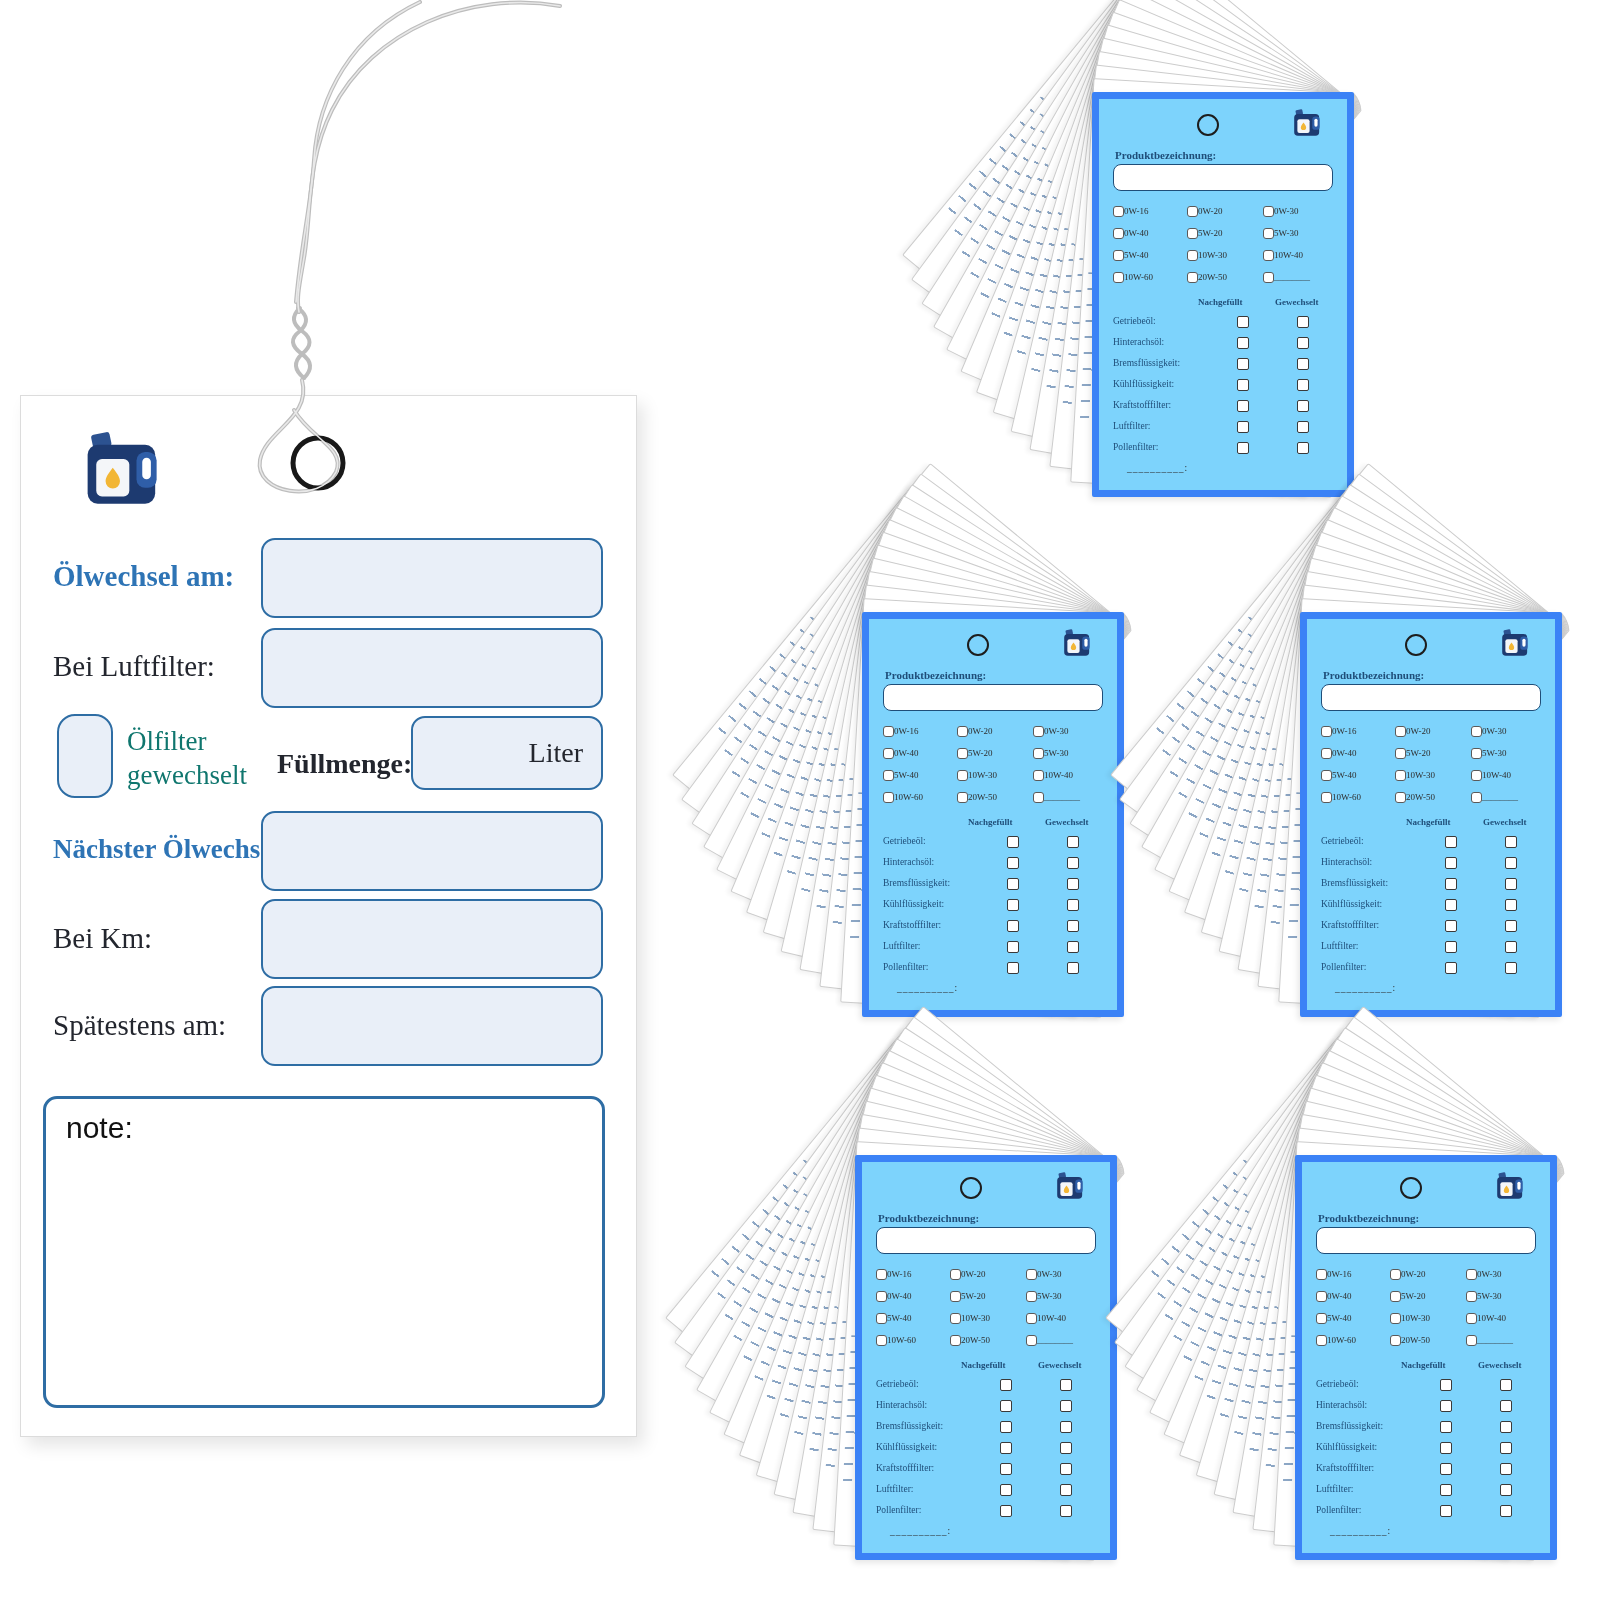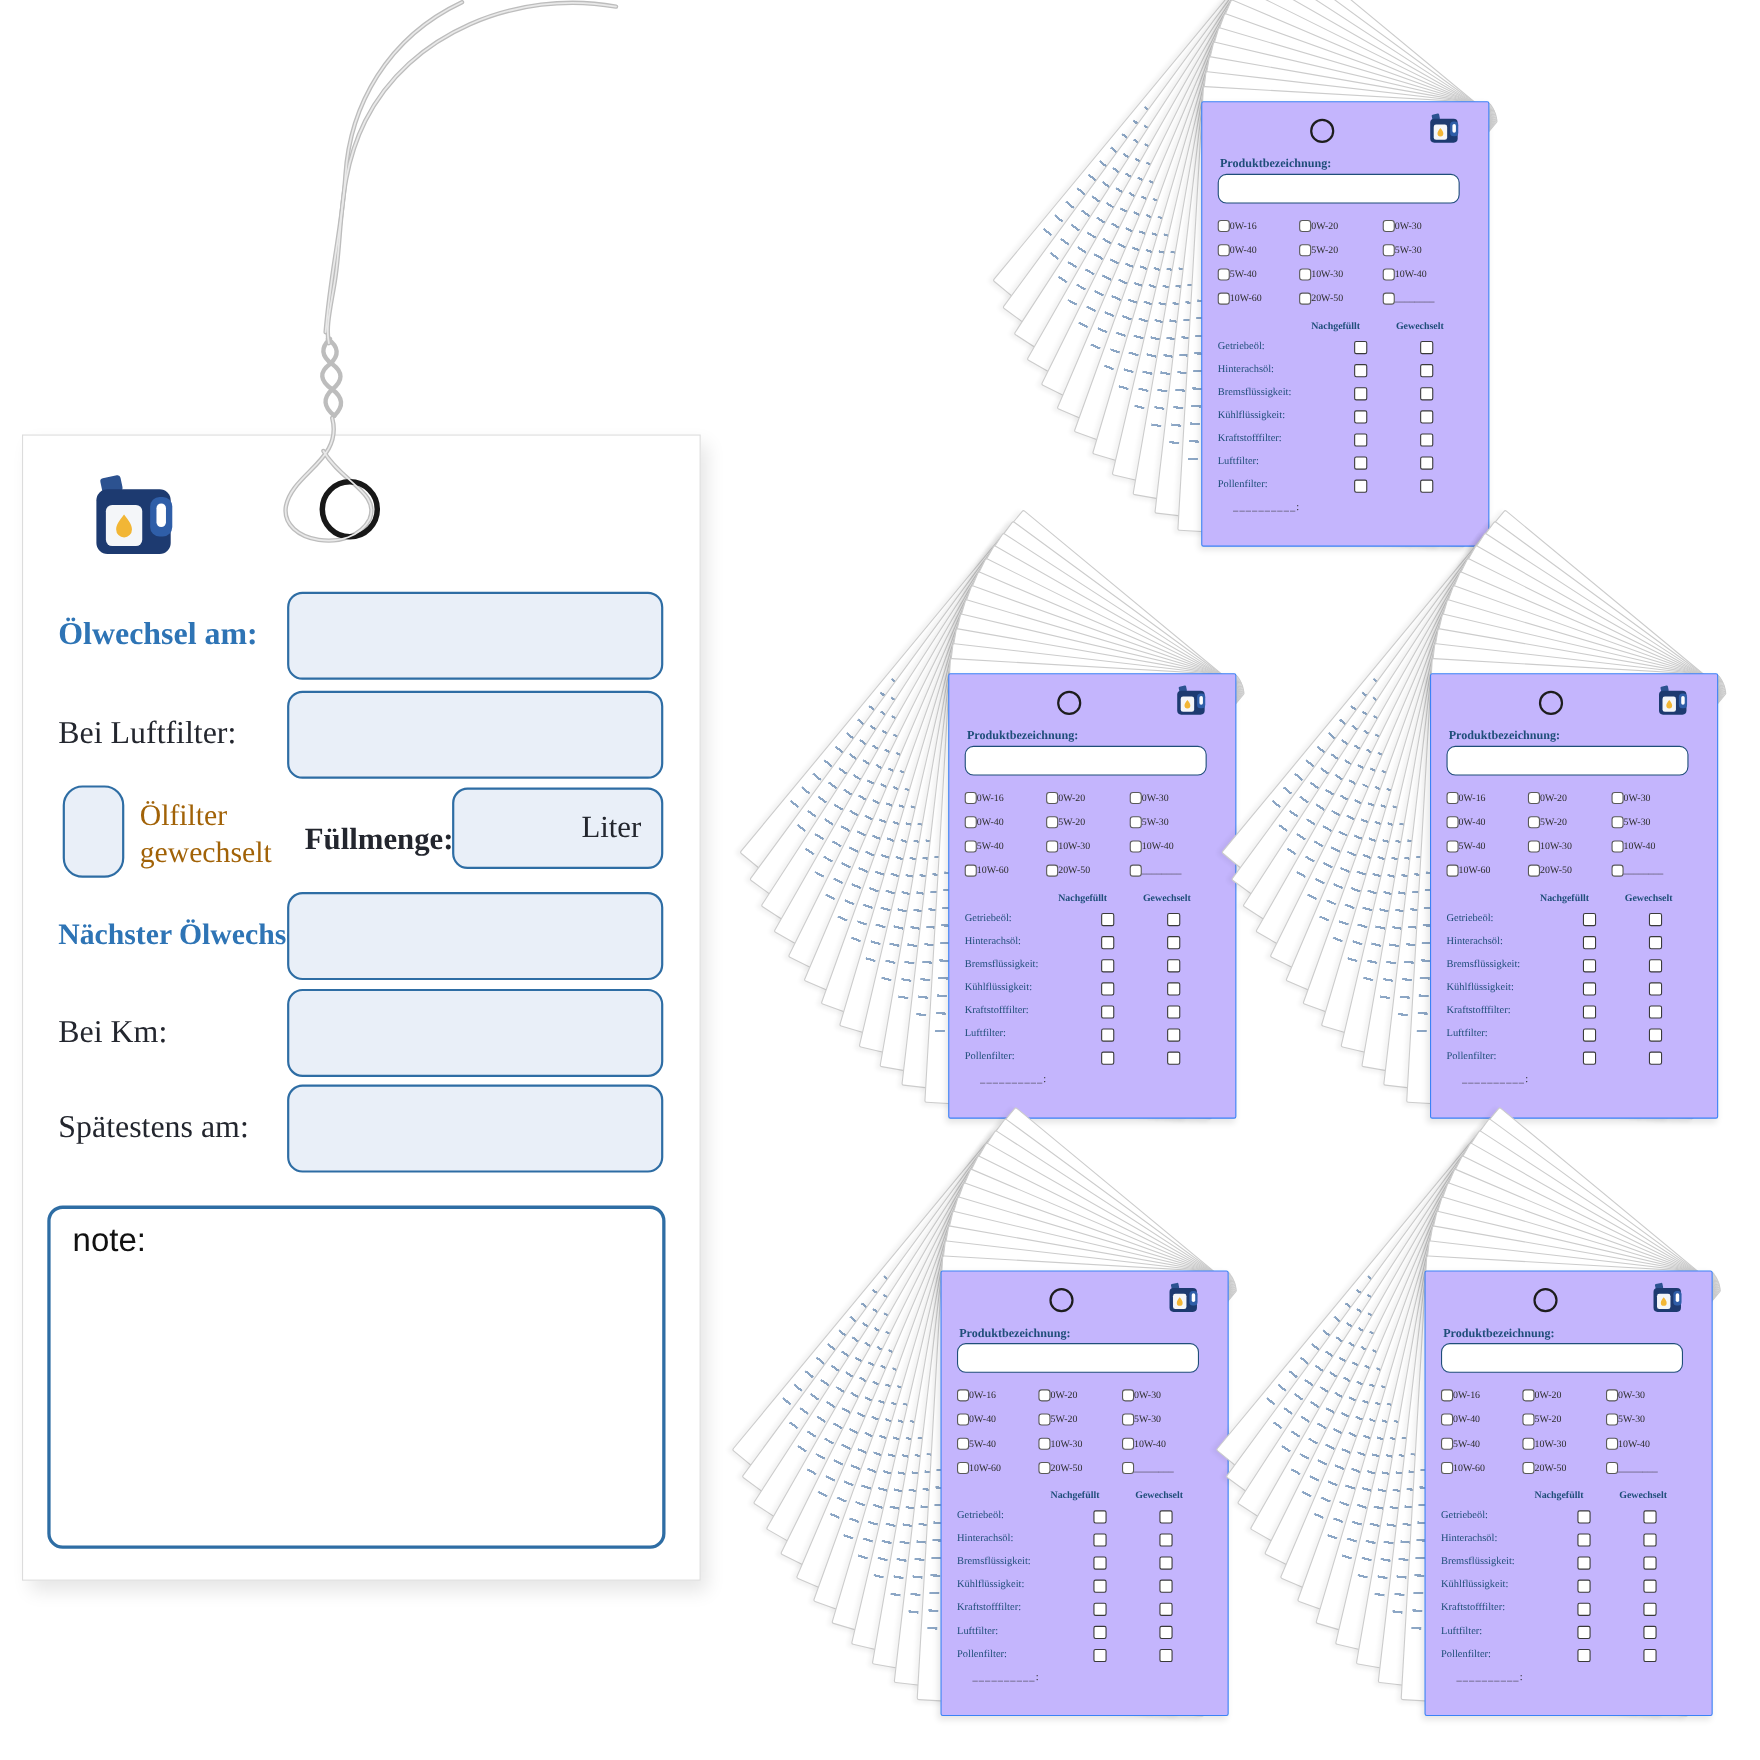--- a/index.html
+++ b/index.html
@@ -41,7 +41,7 @@
              transform-origin:92% 5%;box-shadow:-3px 3px 4px rgba(0,0,0,.05);}
   .back-card::before{content:"";position:absolute;left:5px;bottom:60px;width:9px;height:150px;
              background:repeating-linear-gradient(to bottom,rgba(46,94,150,.55) 0 2px,transparent 2px 16px);}
-  .small-tag{position:absolute;inset:0;background:#c4b5fd;border:1px solid #3b82f6;border-radius:2px;
+  .small-tag{position:absolute;inset:0;background:#7dd3fc;border:7px solid #3b82f6;border-radius:2px;
              z-index:40;box-shadow:-2px 3px 6px rgba(0,0,0,.10);}
   .hole{position:absolute;left:98px;top:15px;width:22px;height:22px;border:2.2px solid #1d1d1d;
         border-radius:50%;box-sizing:border-box;}

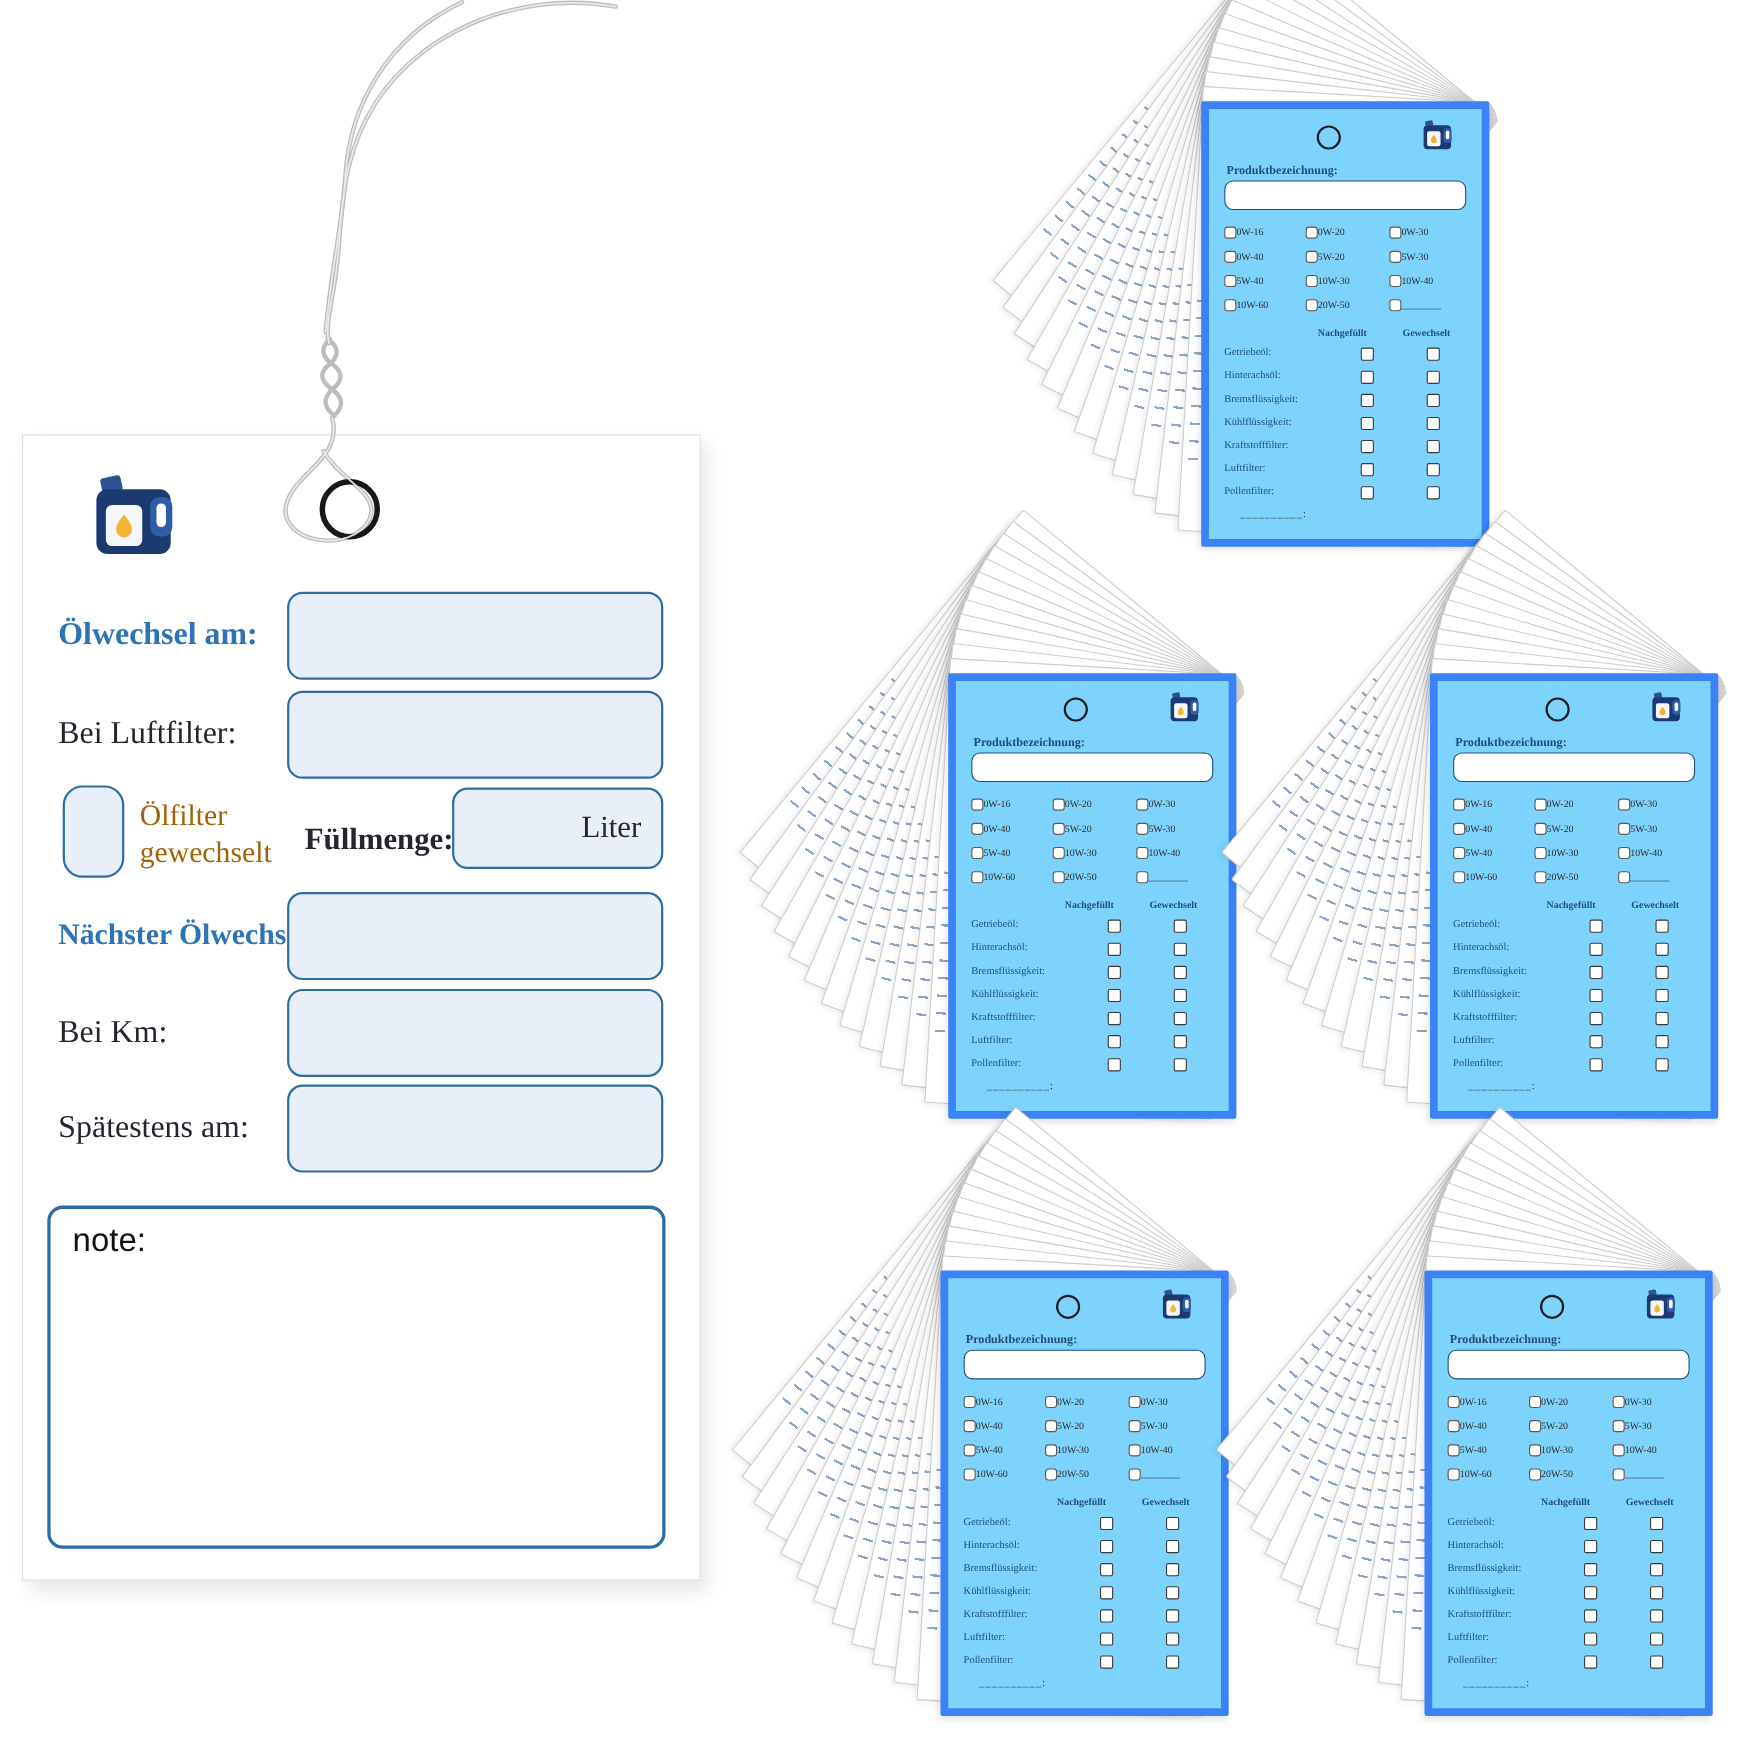--- a/index.html
+++ b/index.html
@@ -19,7 +19,7 @@
              border:2px solid #2e6da4;border-radius:14px;box-sizing:border-box;}
   .olfilter-check{position:absolute;left:36px;top:318px;width:56px;height:84px;background:#e9eff8;
                   border:2.5px solid #2e6da4;border-radius:18px;box-sizing:border-box;}
-  .olfilter-label{position:absolute;left:106px;top:328px;font-size:27px;line-height:34px;color:#a16207;}
+  .olfilter-label{position:absolute;left:106px;top:328px;font-size:27px;line-height:34px;color:#0f766e;}
   .fuellmenge-label{position:absolute;left:256px;top:352px;font-size:28px;color:#23262e;font-weight:bold;}
   .liter-box{position:absolute;left:390px;top:320px;width:192px;height:74px;background:#e9eff8;
              border:2px solid #2e6da4;border-radius:14px;box-sizing:border-box;

